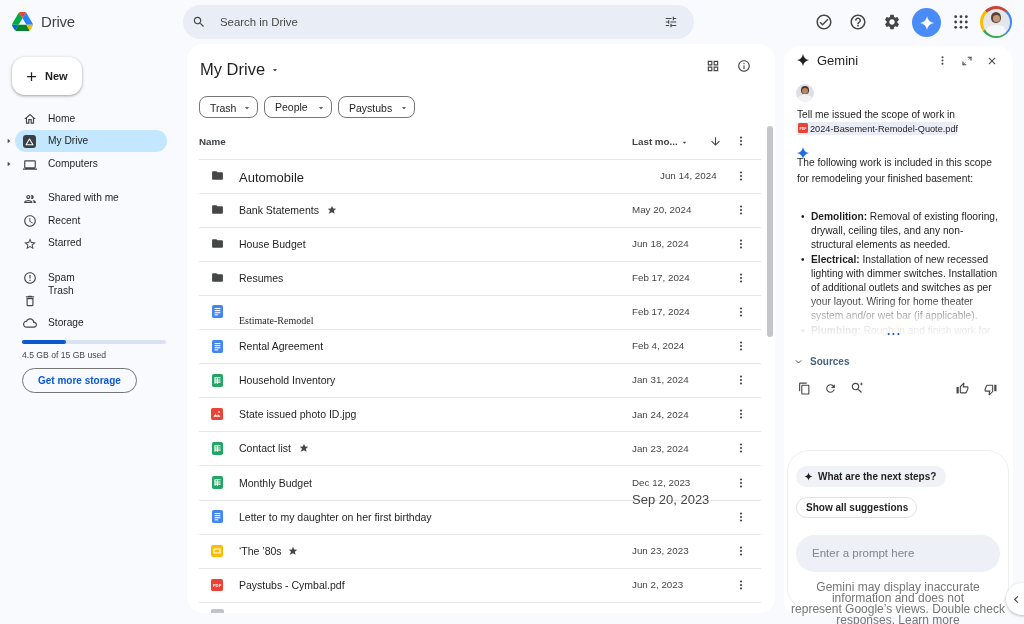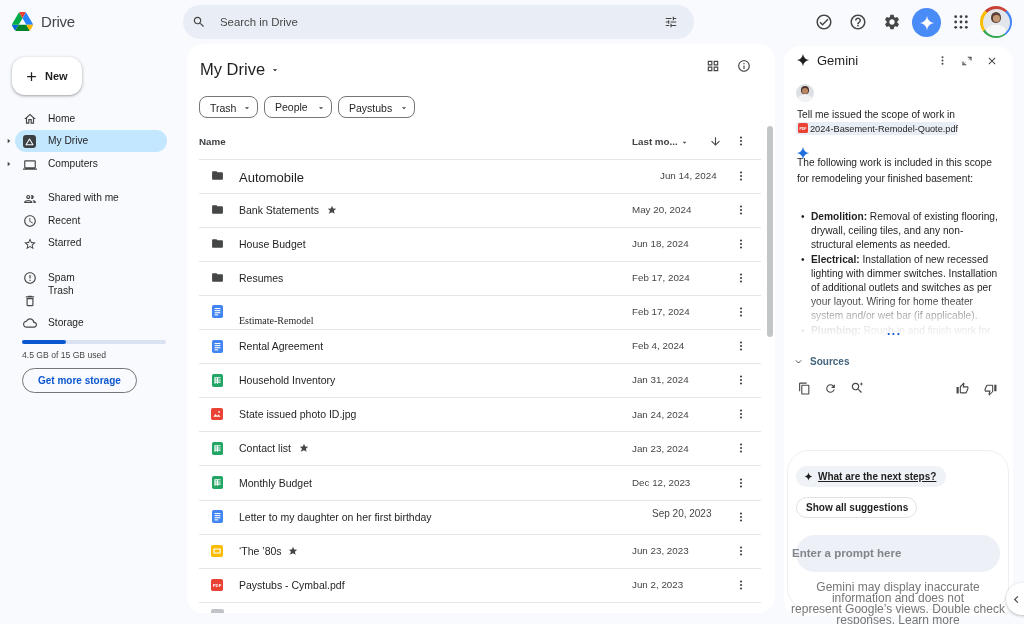--- a/index.html
+++ b/index.html
@@ -400,7 +400,7 @@
 <svg class="abs" style="left:804px;top:472px;" width="9" height="9" viewBox="0 0 24 24" fill="#1f1f1f">
     <path d="M12 1.5c.9 5.8 4.7 9.6 10.5 10.5-5.8.9-9.6 4.7-10.5 10.5C11.1 16.7 7.3 12.9 1.5 12 7.3 11.1 11.1 7.3 12 1.5z"></path>
   </svg>
-<div class="abs" style="left:818px;top:471px;font-size:10px;font-weight:bold;color:#1f1f1f;text-decoration:underline;">What are the next steps?</div>
+<div class="abs" style="left:818px;top:471px;font-size:10px;font-weight:bold;color:#1f1f1f;">What are the next steps?</div>
 <div class="abs" style="left:796px;top:496.5px;width:121px;height:21px;border-radius:11px;background:#ffffff;border:1px solid #dfe1e5;"></div>
 <div class="abs" style="left:806px;top:501.5px;font-size:10px;font-weight:bold;color:#1f1f1f;">Show all suggestions</div>
 <div class="abs" style="left:796px;top:535px;width:204px;height:37px;border-radius:19px;background:#edf0f6;"></div>

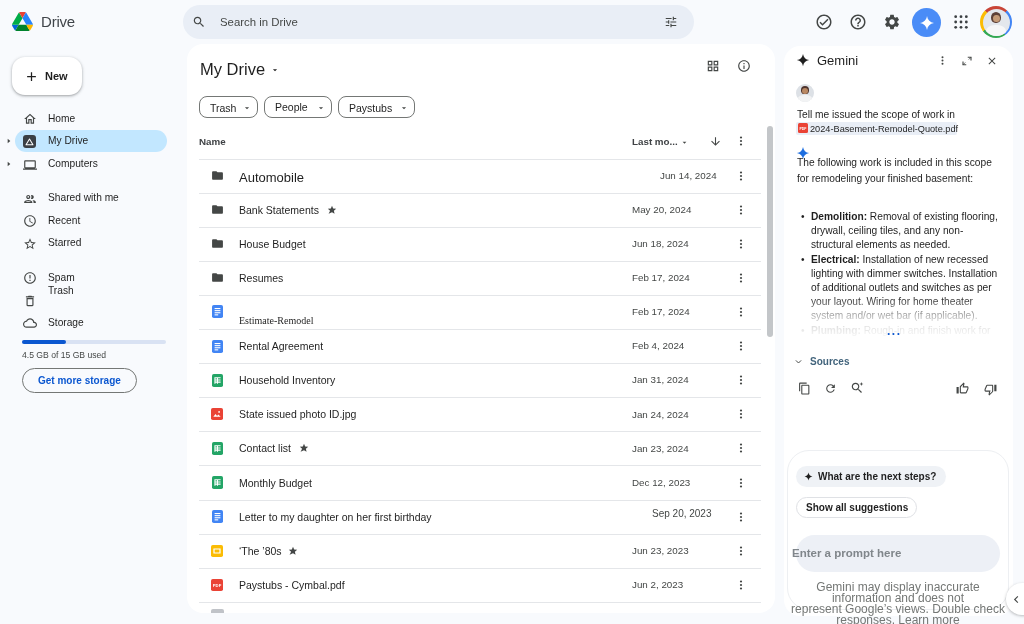--- a/index.html
+++ b/index.html
@@ -299,7 +299,7 @@
     <rect x="2.6" y="9.3" width="3.6" height="1.1" fill="#fff"></rect>
   </svg>
 <div class="abs" style="left:239px;top:510.5px;font-size:10.5px;color:#1f1f1f;">Letter to my daughter on her first birthday</div>
-<div class="abs" style="left:632px;top:508px;font-size:10px;color:#444746;margin-left:20px;">Sep 20, 2023</div>
+<div class="abs" style="left:632px;top:492px;font-size:13px;color:#444746;">Sep 20, 2023</div>
 <svg class="abs" style="left:735px;top:510.5px;" width="12" height="12" viewBox="0 0 24 24" fill="#444746">
     <circle cx="12" cy="5" r="2.2"></circle>
     <circle cx="12" cy="12" r="2.2"></circle>

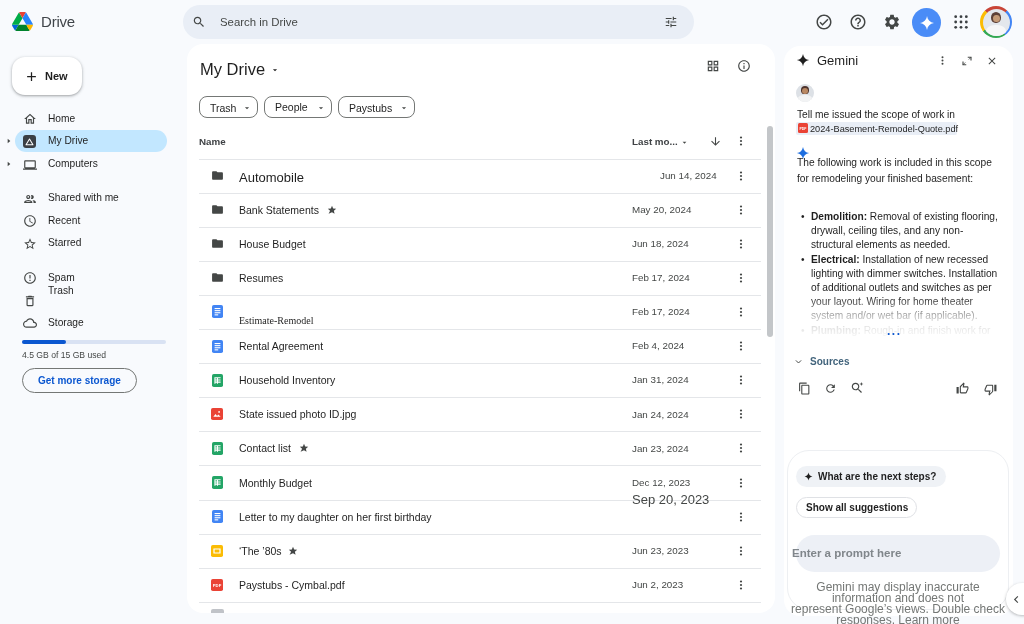--- a/index.html
+++ b/index.html
@@ -404,7 +404,7 @@
 <div class="abs" style="left:796px;top:496.5px;width:121px;height:21px;border-radius:11px;background:#ffffff;border:1px solid #dfe1e5;"></div>
 <div class="abs" style="left:806px;top:501.5px;font-size:10px;font-weight:bold;color:#1f1f1f;">Show all suggestions</div>
 <div class="abs" style="left:796px;top:535px;width:204px;height:37px;border-radius:19px;background:#edf0f6;"></div>
-<div class="abs" style="left:792px;top:547px;font-size:11.5px;color:#80868b;font-weight:bold;">Enter a prompt here</div>
+<div class="abs" style="left:812px;top:547px;font-size:11.5px;color:#80868b;">Enter a prompt here</div>
 <div class="abs" style="left:787px;top:582px;width:222px;text-align:center;font-size:12px;color:#747775;line-height:11px;">Gemini may display inaccurate information and does not<br>represent Google’s views. Double check responses. <span style="text-decoration:underline;">Learn more</span></div>
 <div class="abs" style="left:1006px;top:583px;width:32px;height:32px;border-radius:50%;background:#ffffff;box-shadow:0 1px 3px rgba(60,64,67,.35);"></div>
 <svg class="abs" style="left:1011px;top:593.5px;" width="11" height="11" viewBox="0 0 24 24" fill="none" stroke="#444746" stroke-width="2.4">

